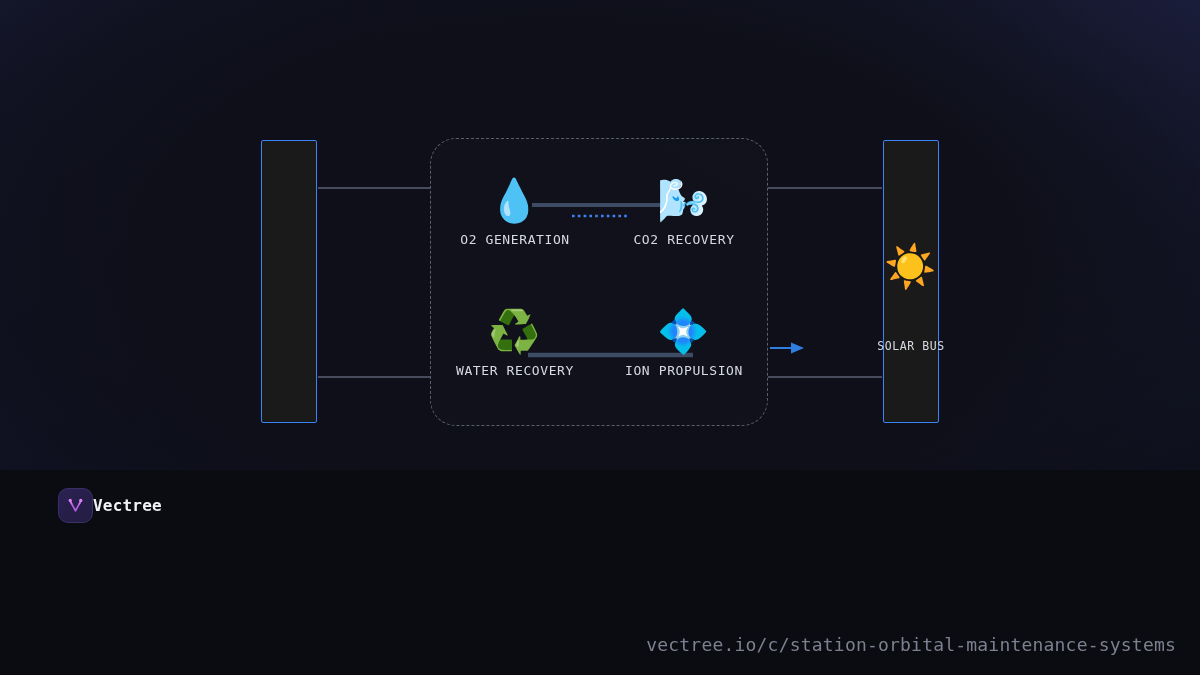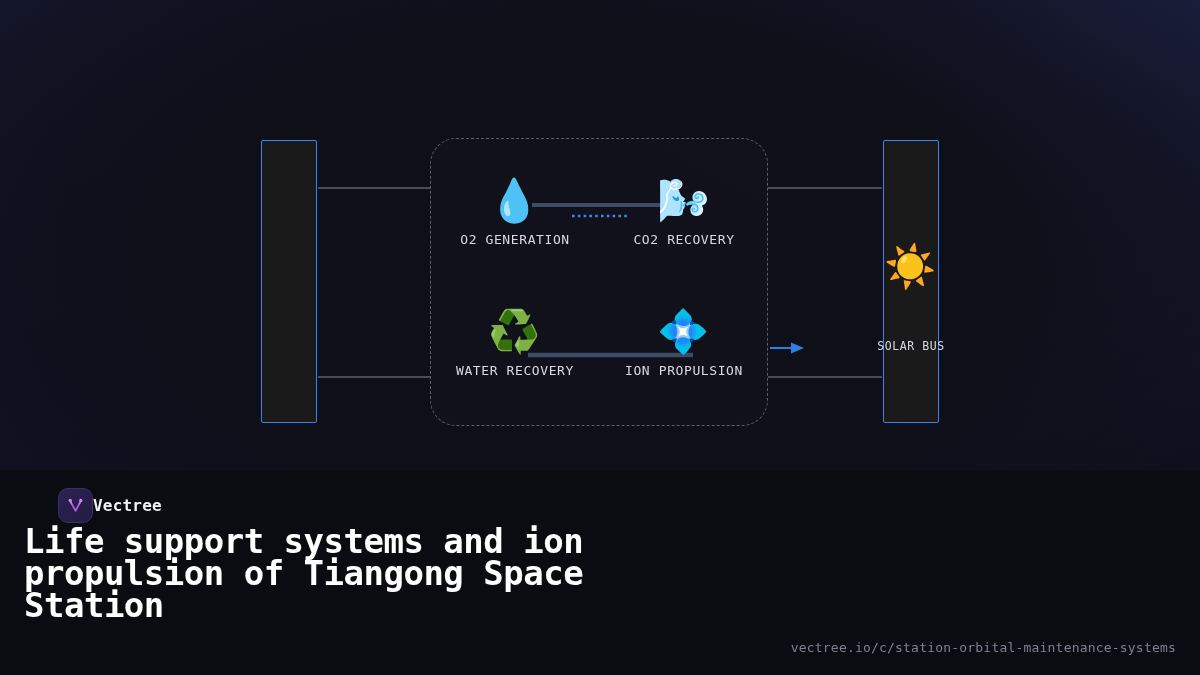--- a/index.html
+++ b/index.html
@@ -223,9 +223,6 @@
       <div id="brand-name">Vectree</div>
     </div>
 
-    <div id="headline">Life support systems and ion
-propulsion of Tiangong Space
-Station</div>
 
     <div id="url">vectree.io/c/station-orbital-maintenance-systems</div>
 

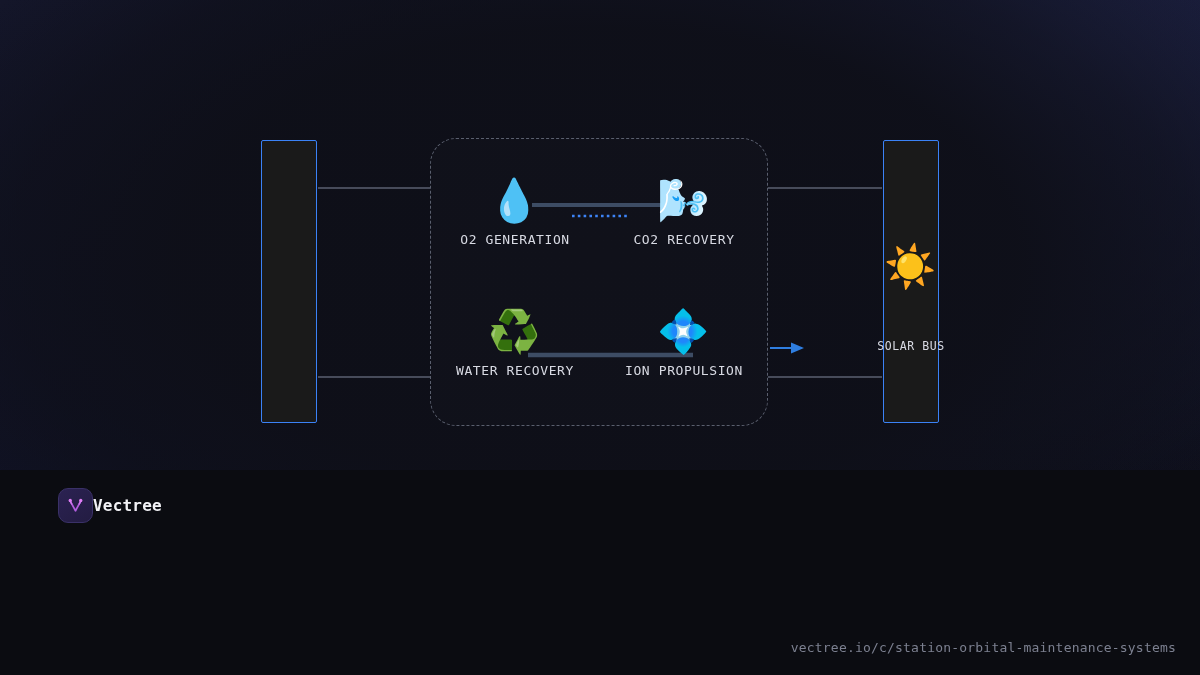--- a/index.html
+++ b/index.html
@@ -141,7 +141,7 @@
     position: absolute;
     right: 24px;
     bottom: 20px;
-    font-size: 13px;
+    font-size: 18px;
     color: #7c8090;
     letter-spacing: 0.2px;
   }

